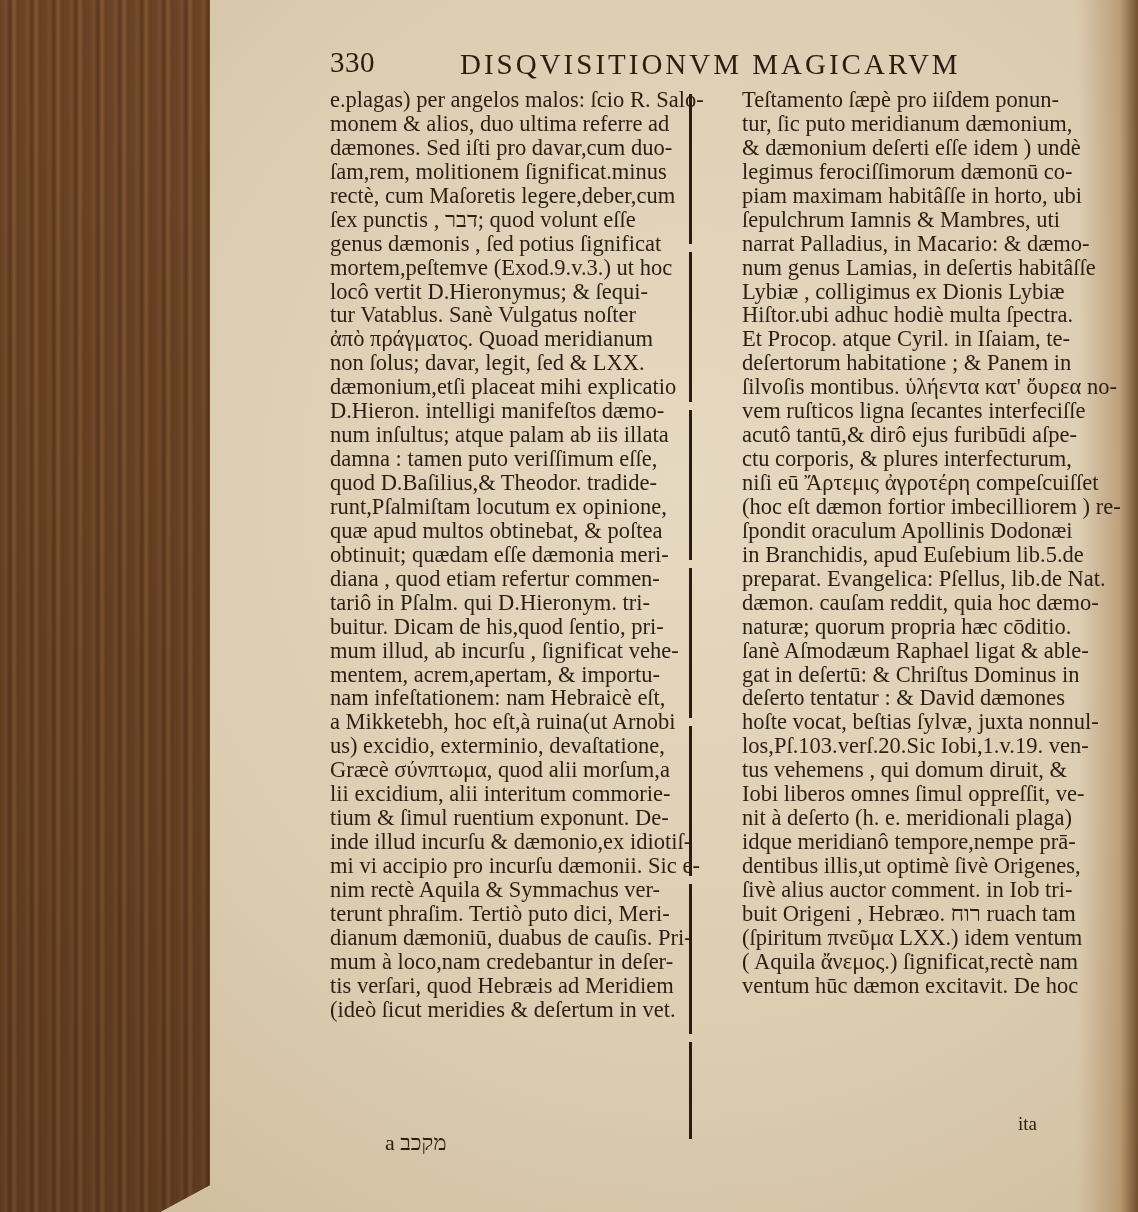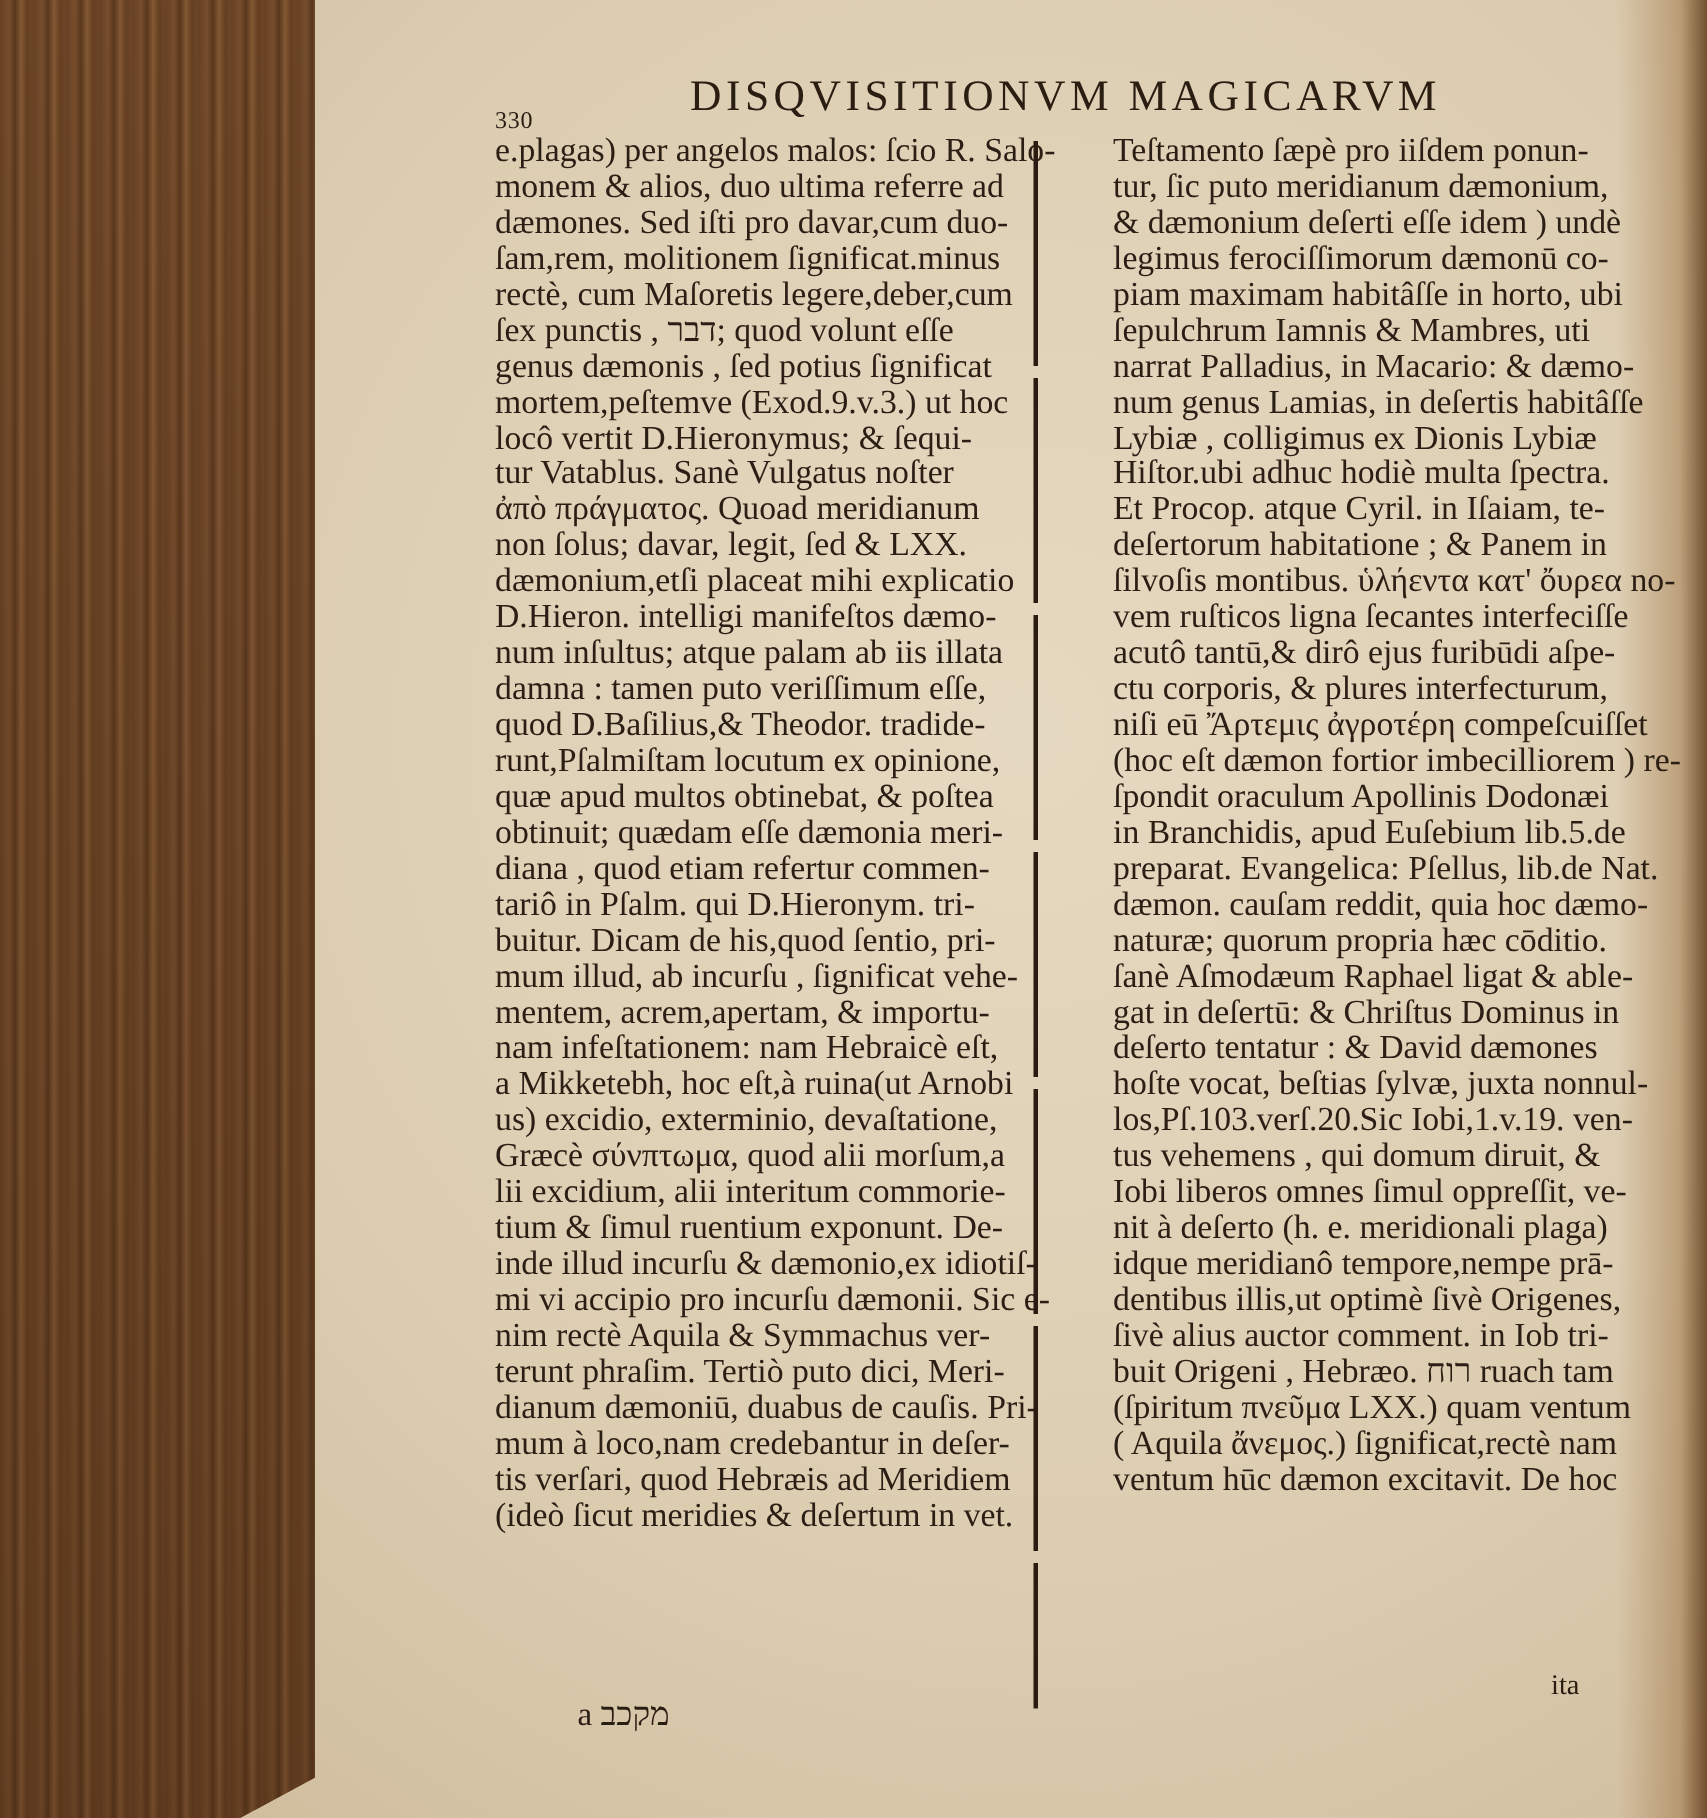--- a/index.html
+++ b/index.html
@@ -34,7 +34,7 @@
       color: #2a1d12;
     }
     .page-number {
-      position: absolute; left: 0; top: 26px; font-size: 16px; letter-spacing: 0.5px;
+      position: absolute; left: 0; top: 0; font-size: 29px; letter-spacing: 0.5px;
     }
     .running-title {
       position: absolute; left: 130px; top: 2px; font-size: 29px; letter-spacing: 3px;

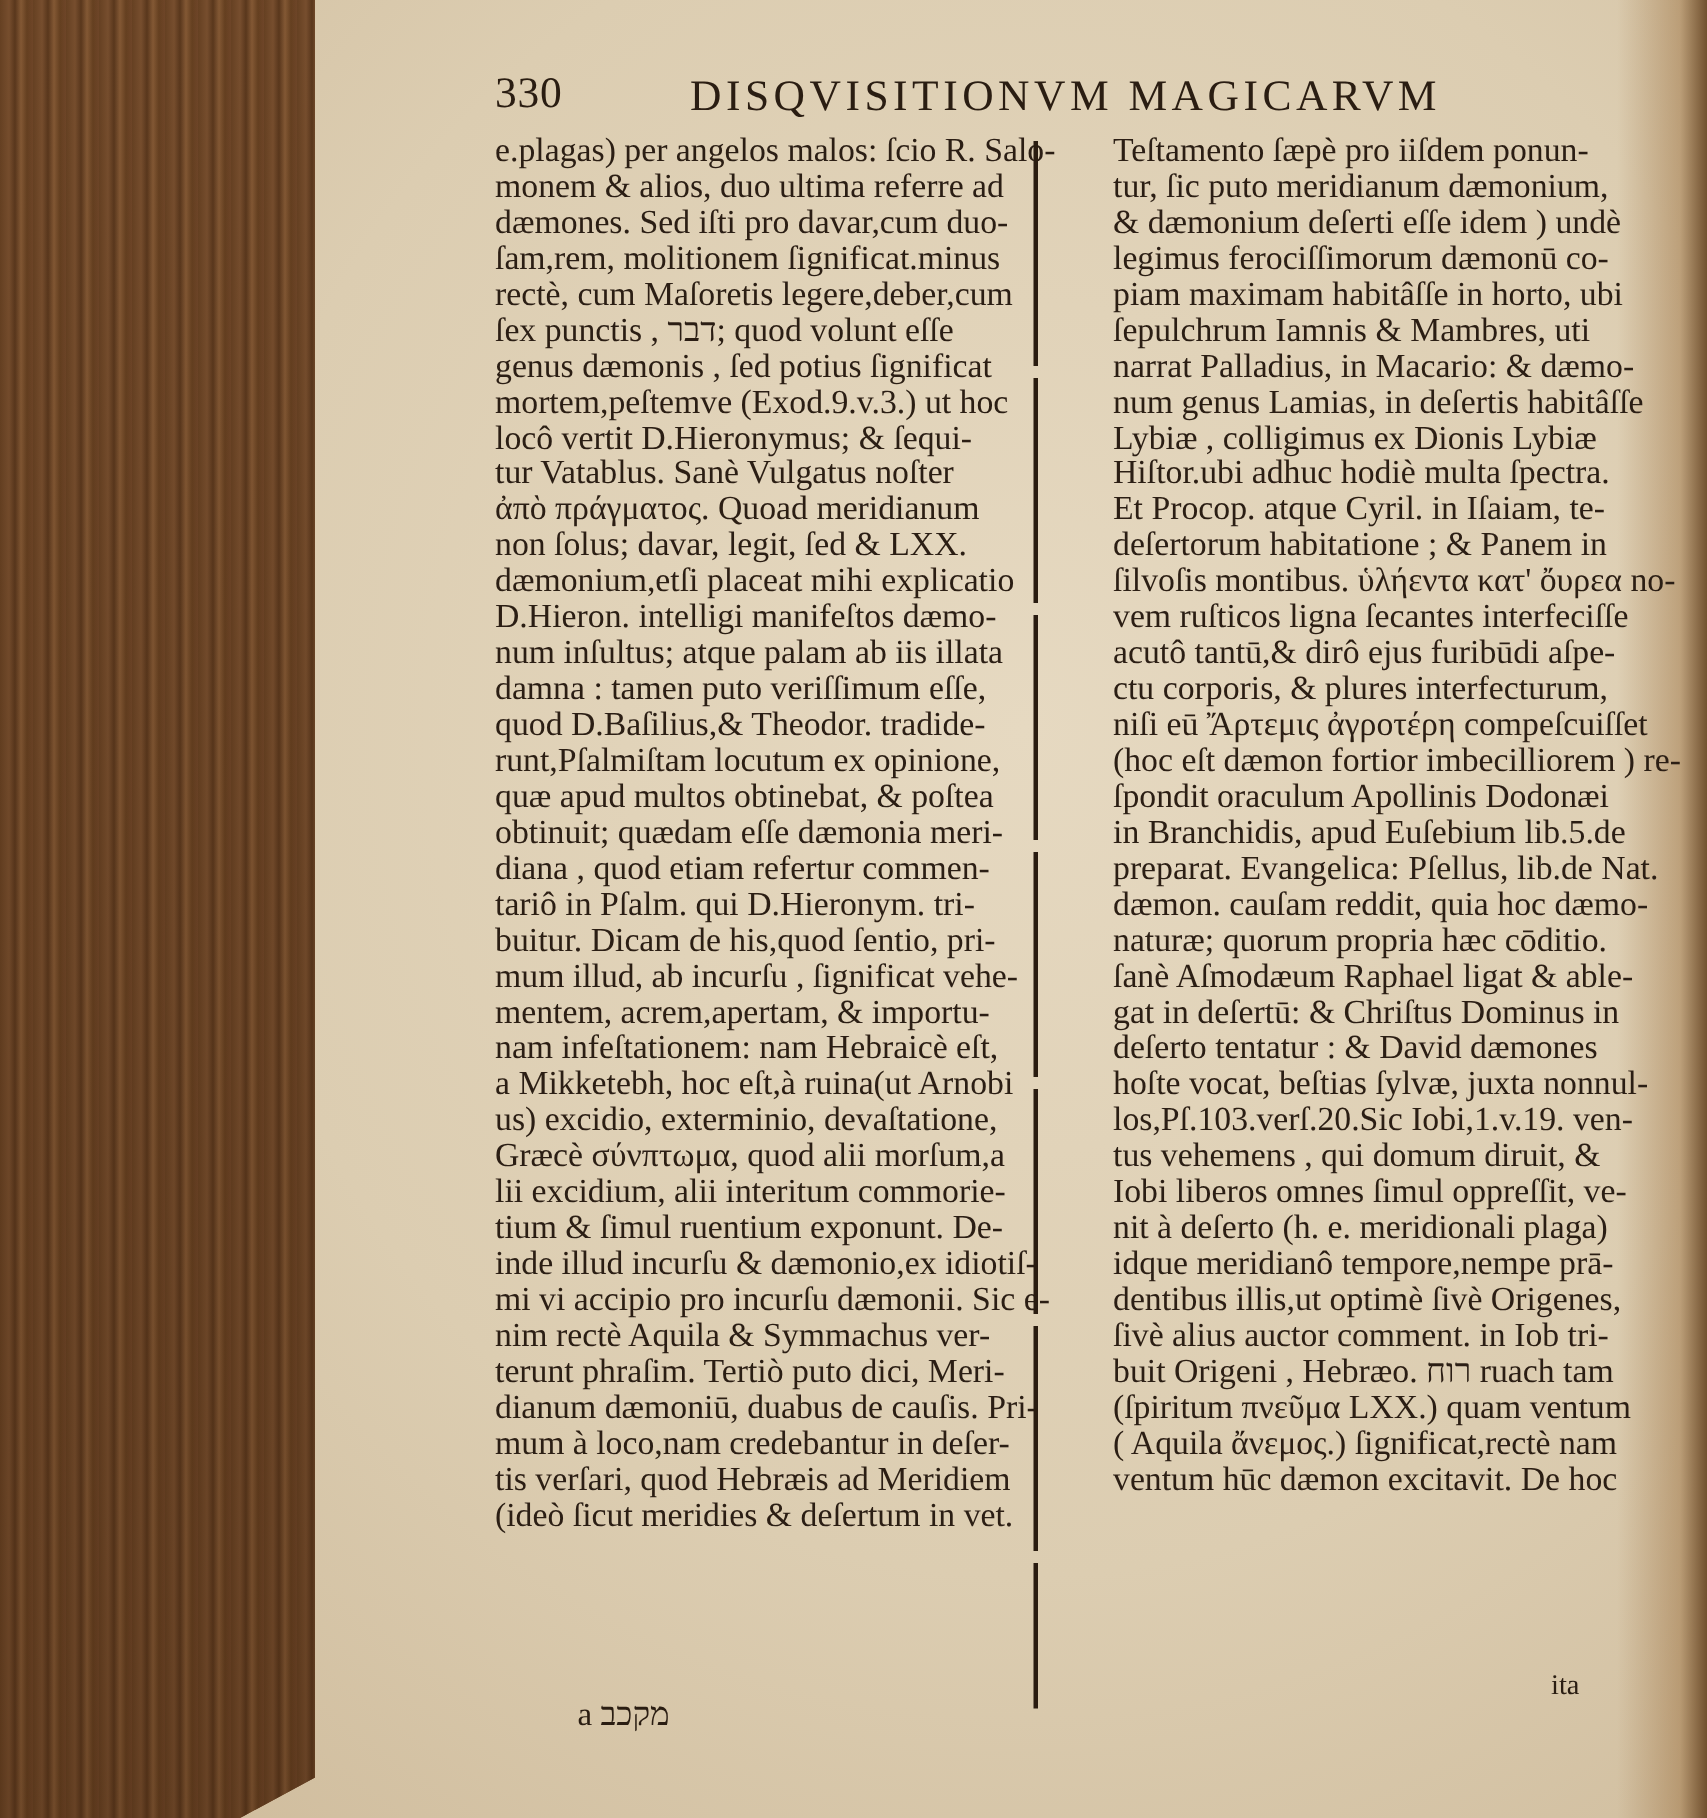--- a/index.html
+++ b/index.html
@@ -150,7 +150,7 @@
     <span class="line">dentibus illis,ut optimè ſivè Origenes,</span>
     <span class="line">ſivè alius auctor comment. in Iob tri-</span>
     <span class="line">buit Origeni , Hebræo. רוח ruach tam</span>
-    <span class="line">(ſpiritum πνεῦμα LXX.) quam ventum</span>
+    <span class="line">(ſpiritum πνεῦμα LXX.) idem ventum</span>
     <span class="line">( Aquila ἄνεμος.) ſignificat,rectè nam</span>
     <span class="line">ventum hūc dæmon excitavit. De hoc</span>
   </div>

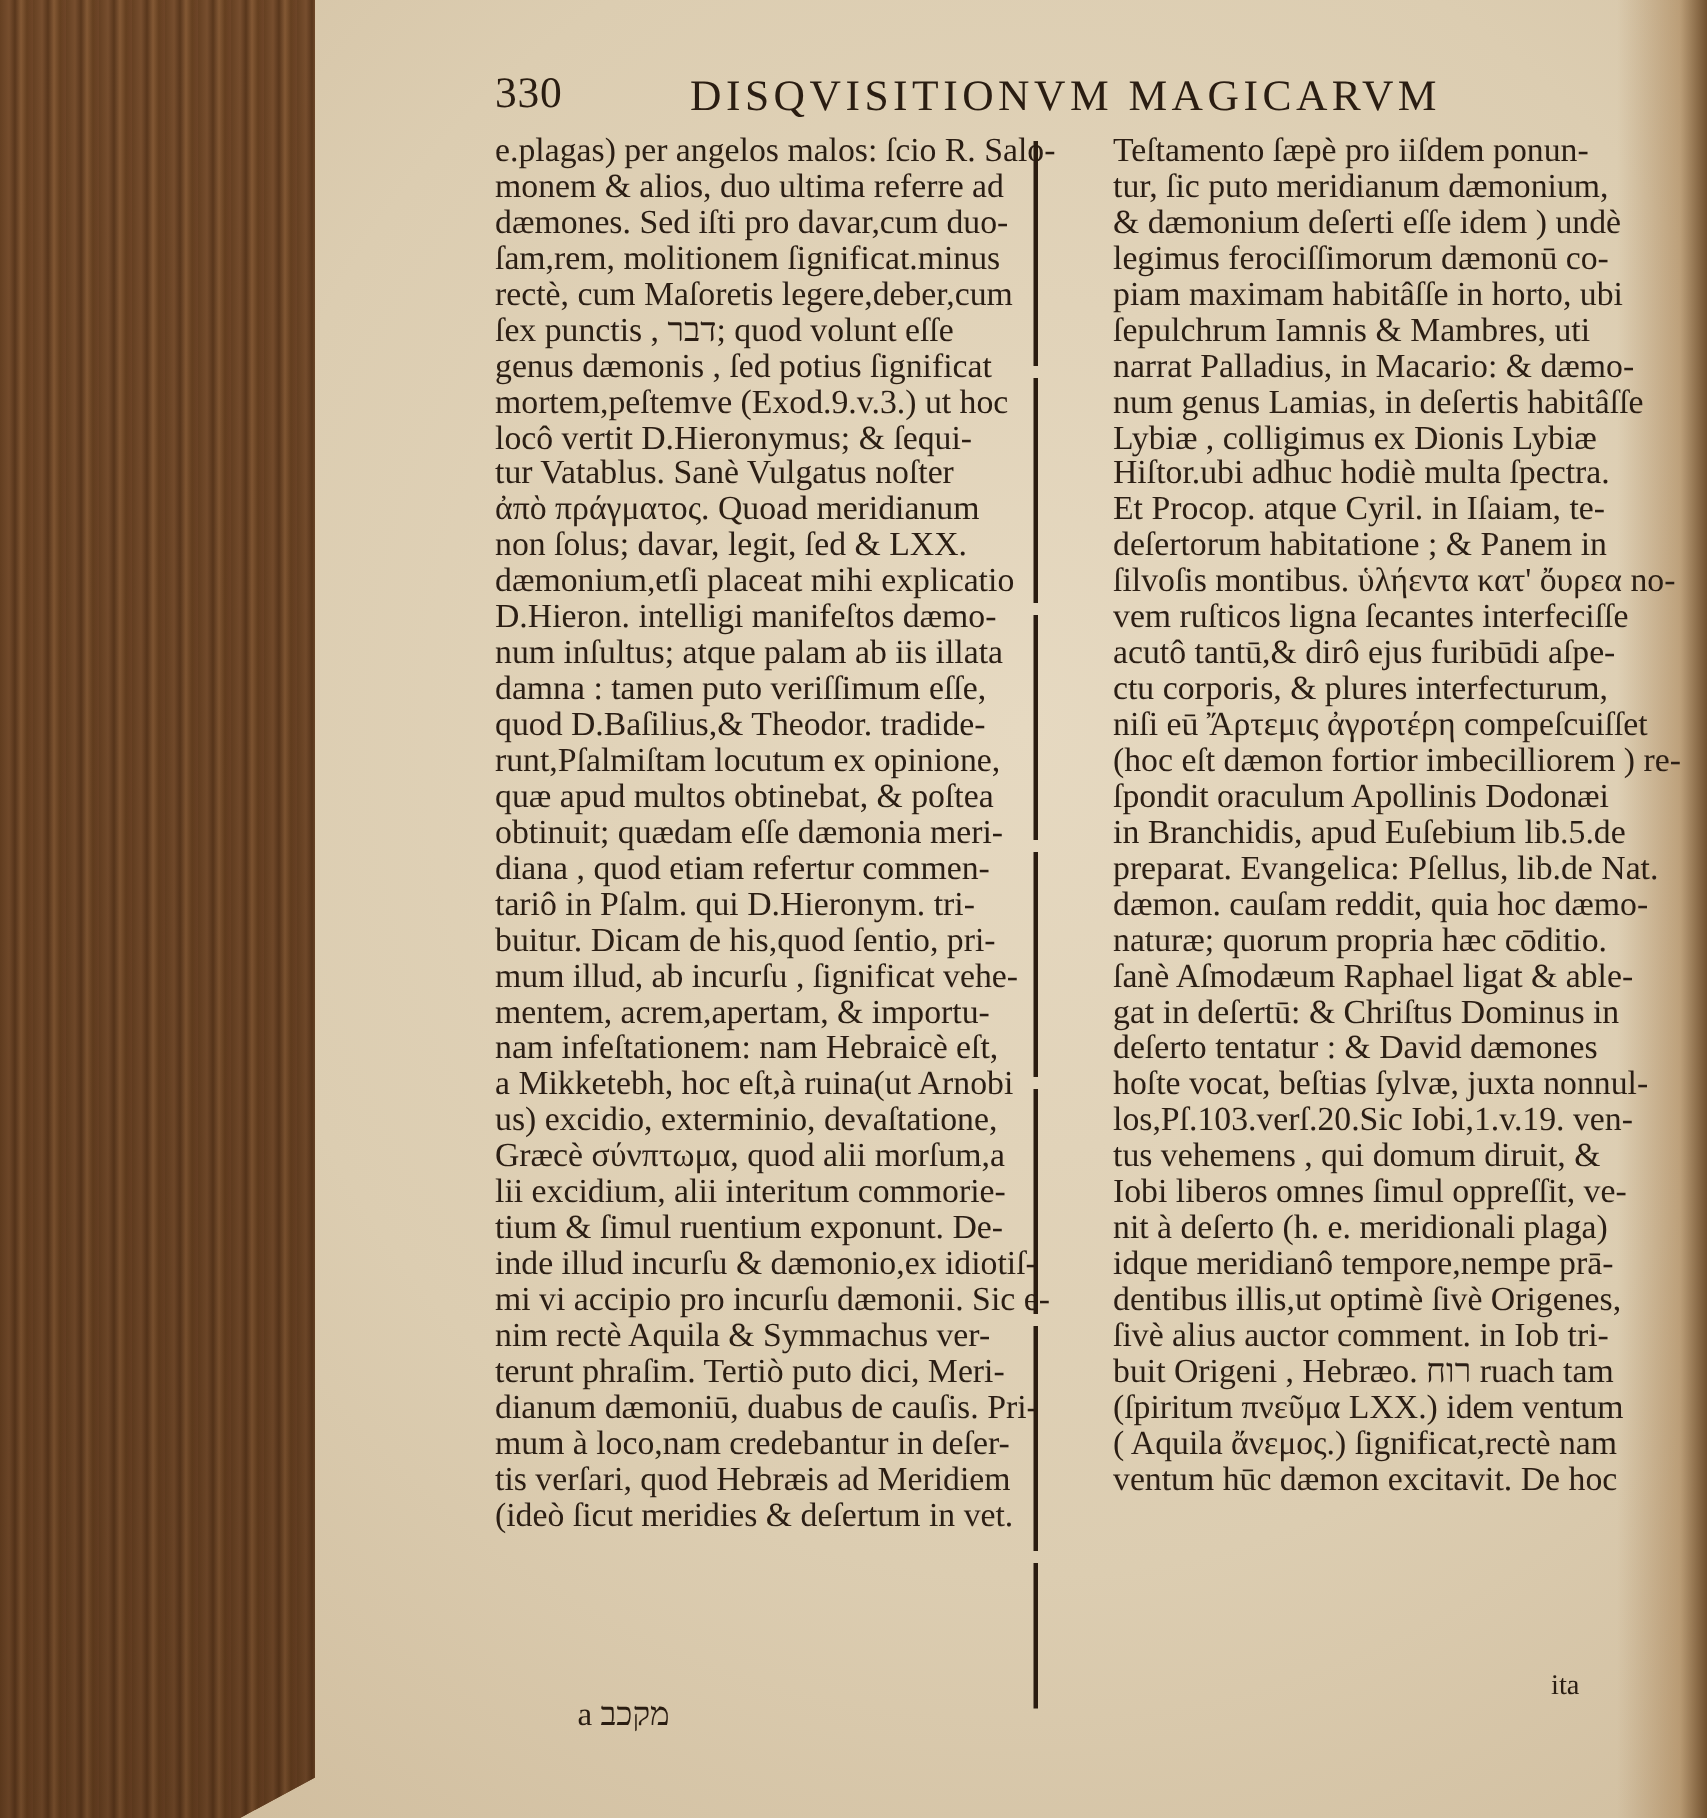--- a/index.html
+++ b/index.html
@@ -57,7 +57,7 @@
       position: absolute; left: 385px; top: 1130px; font-size: 22px; font-weight: normal; color: #2a1d12;
     }
     .catchword-right {
-      position: absolute; left: 1018px; top: 1113px; font-size: 19px; color: #2a1d12; margin-left: 16px;
+      position: absolute; left: 1018px; top: 1113px; font-size: 19px; color: #2a1d12;
     }
   </style>
 </head>

